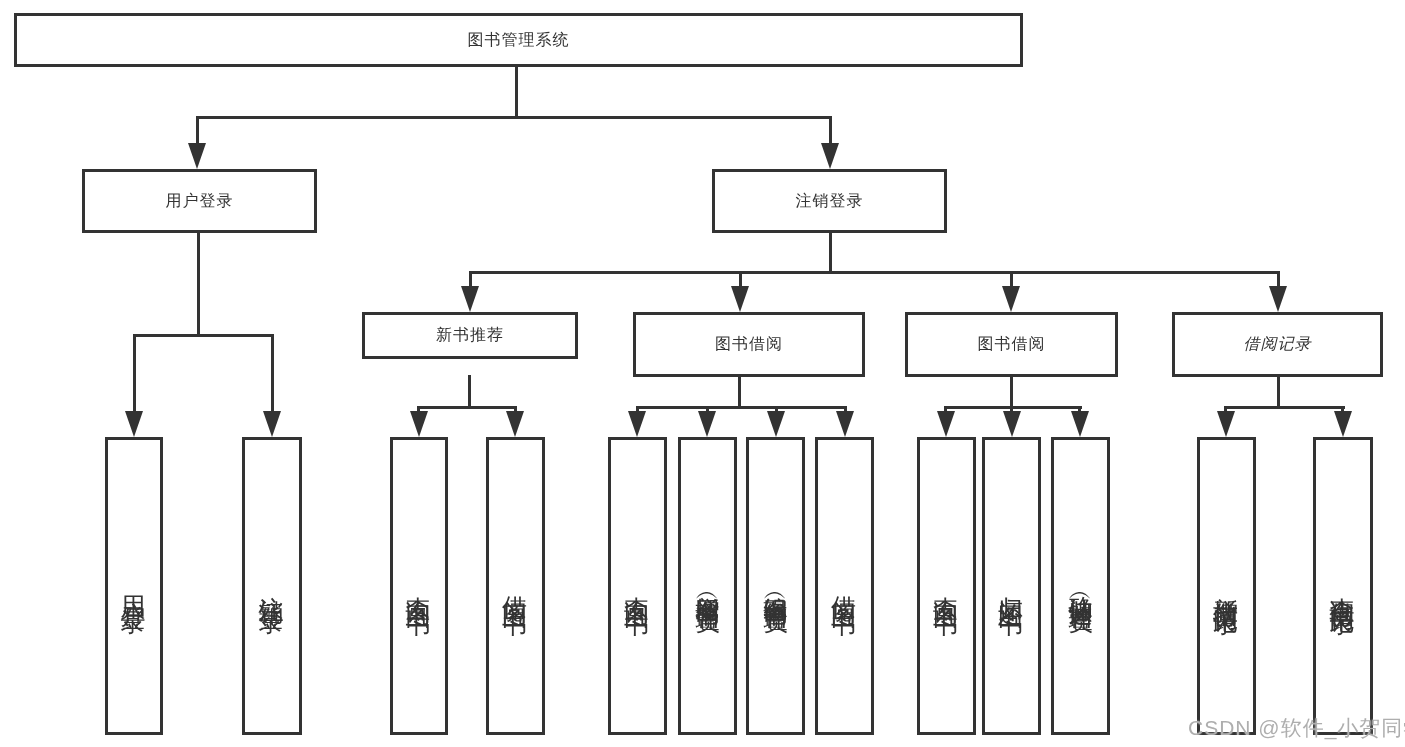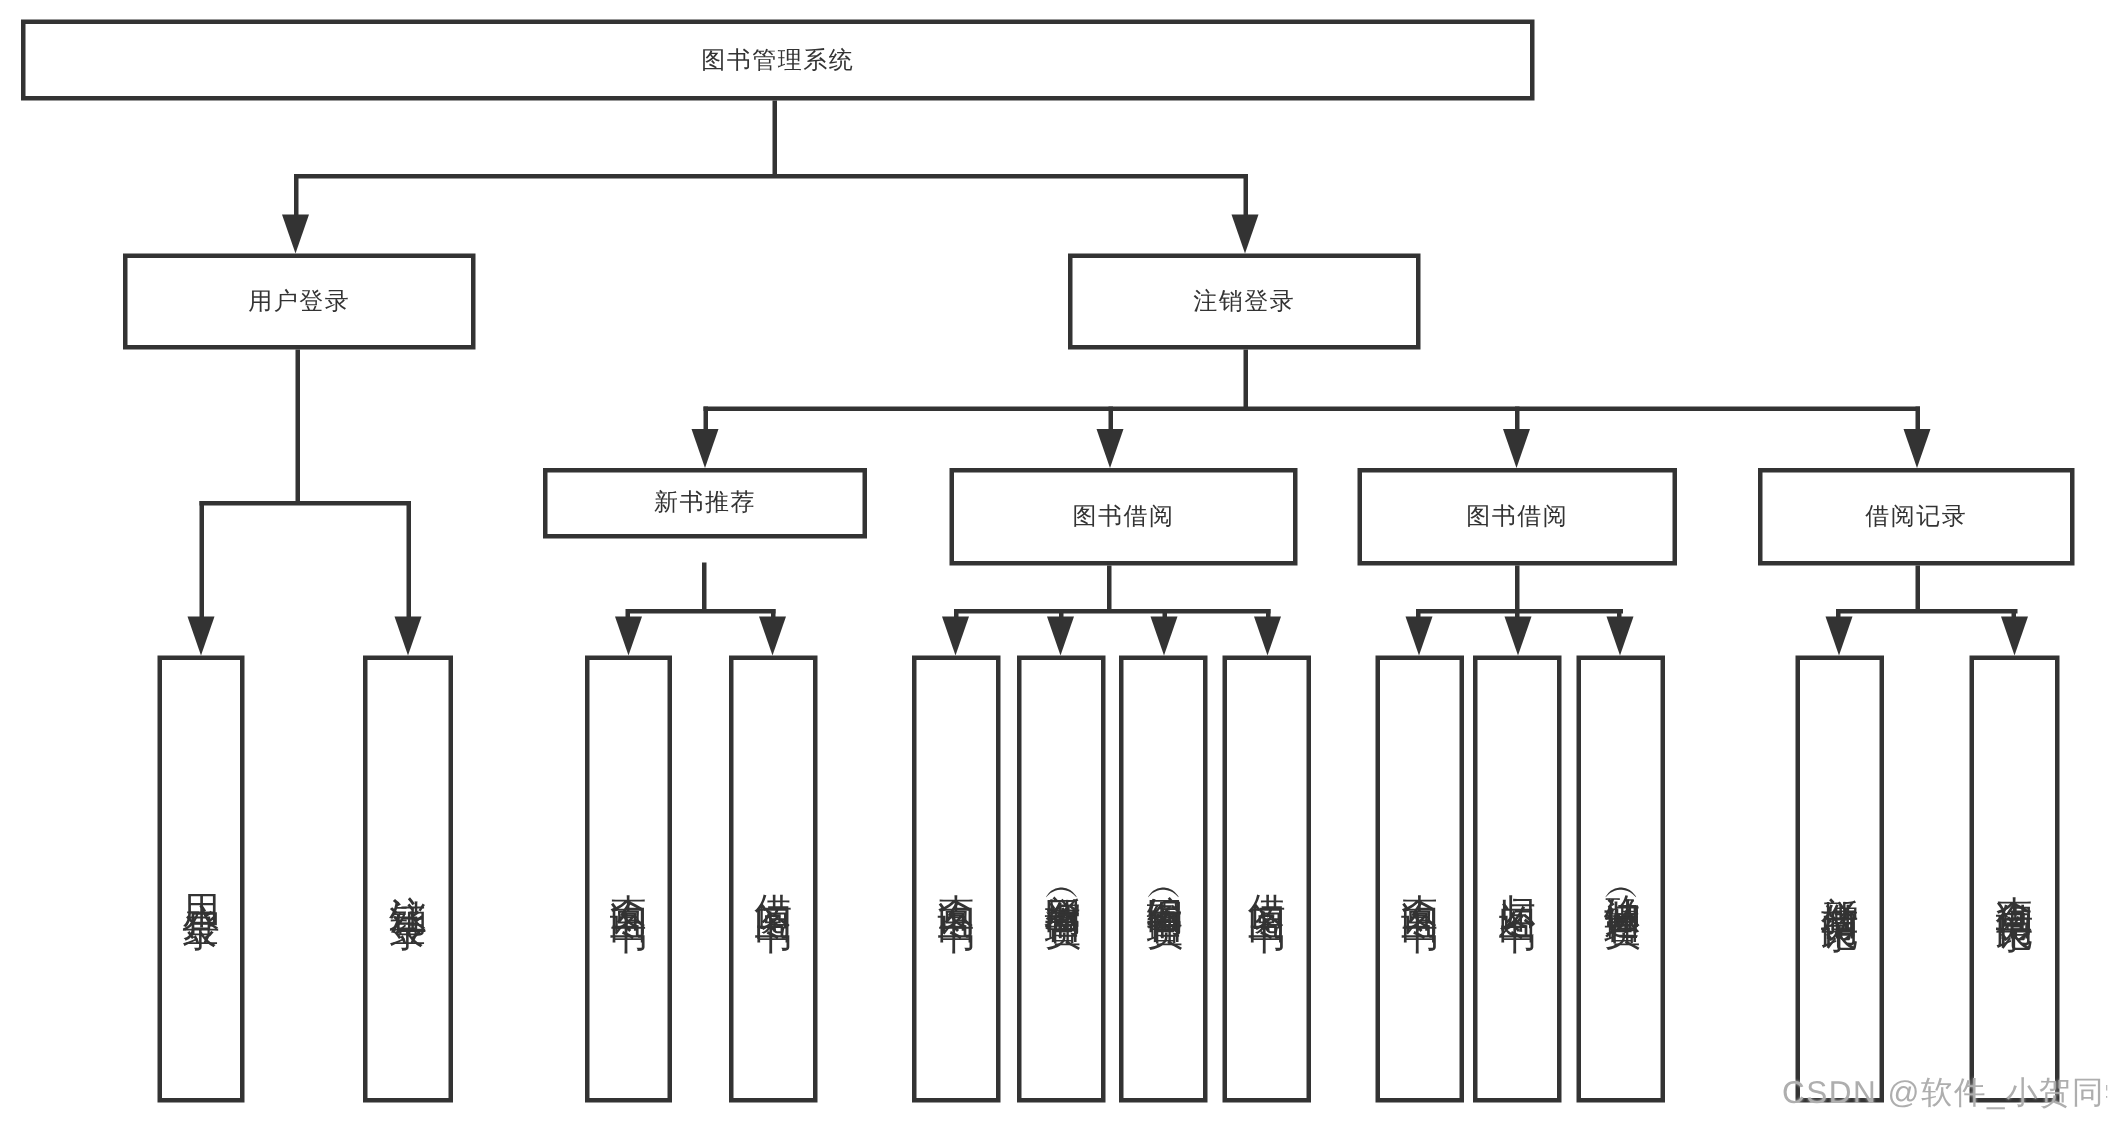--- a/index.html
+++ b/index.html
@@ -138,7 +138,7 @@
   <div class="box hbox" style="left:905px;top:312px;width:213px;height:65px;">
     <span>图书借阅</span>
   </div>
-  <div class="box hbox" style="left:1172px;top:312px;width:211px;height:65px;">
+  <div class="box hbox" style="left:1172px;top:312px;width:211px;height:65px;font-style:italic;">
     <span>借阅记录</span>
   </div>
 

